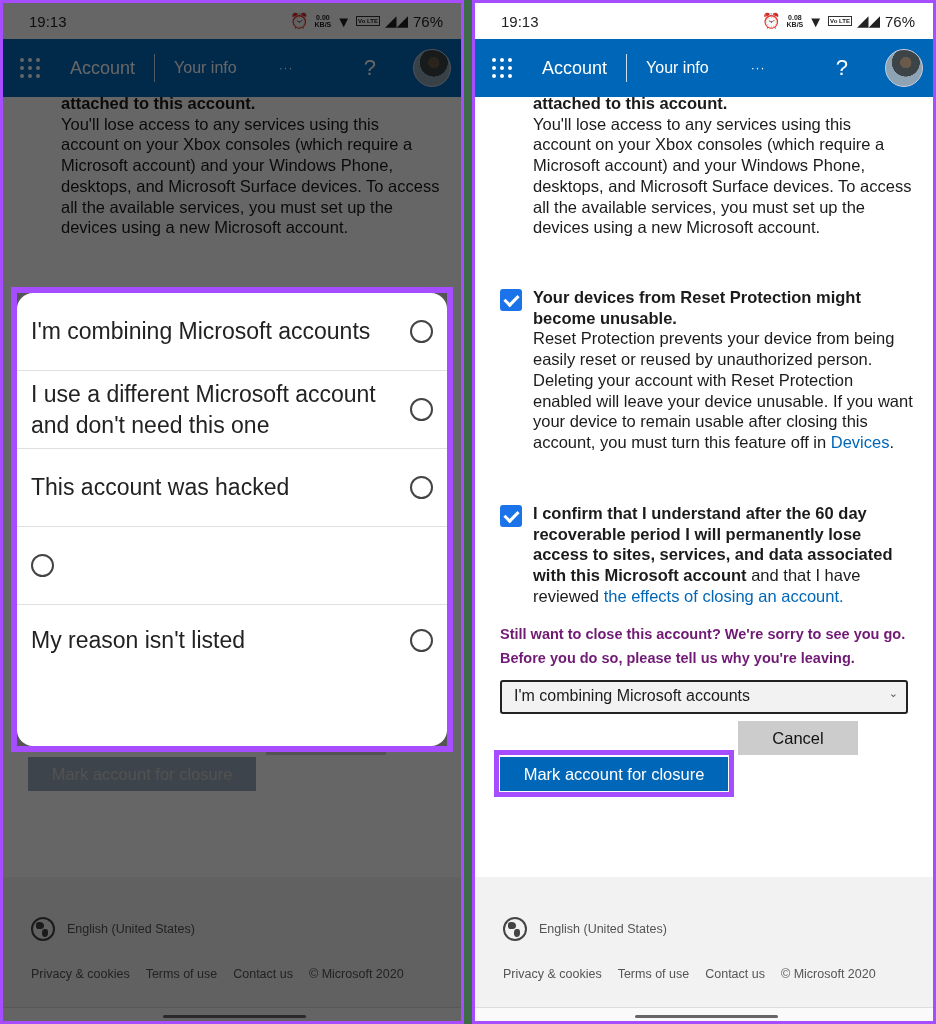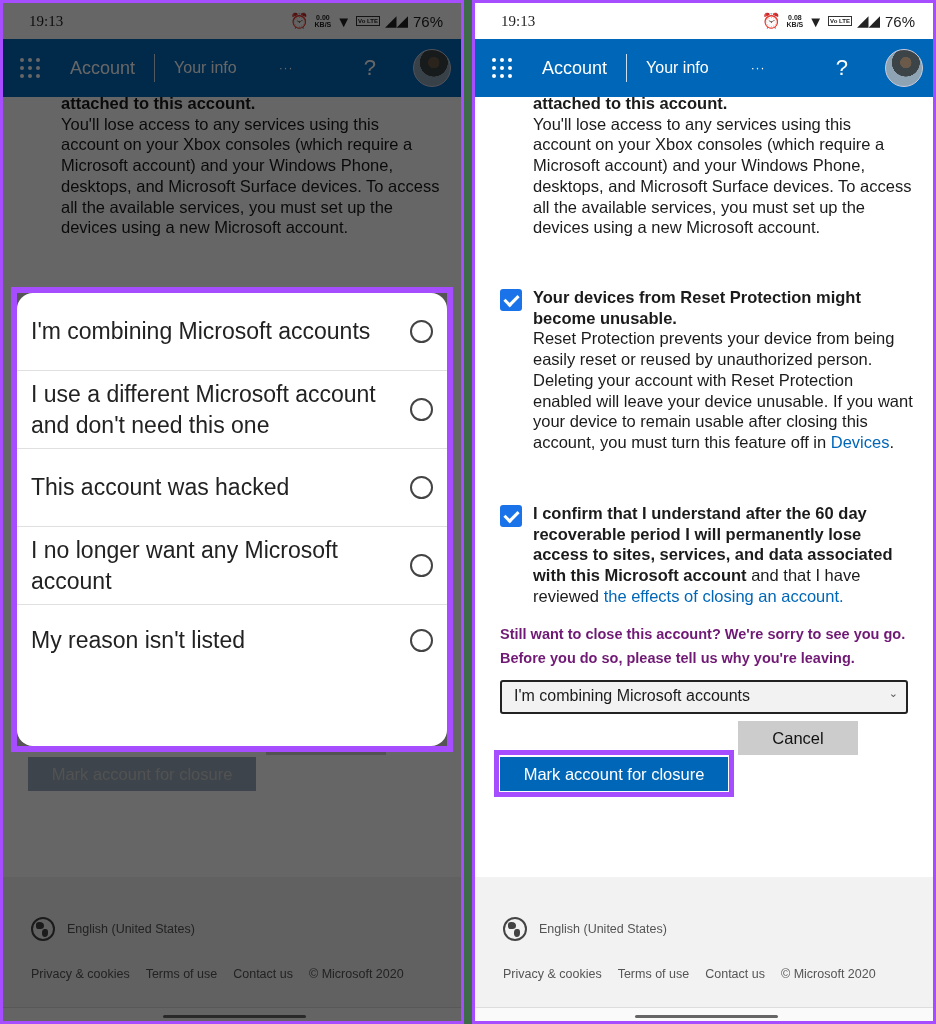--- a/index.html
+++ b/index.html
@@ -11,7 +11,7 @@
   .panel.right { left: 472px; width: 464px; }
 
   .statusbar { position: absolute; top: 0; left: 0; right: 0; height: 36px; background: #fff; display: flex; align-items: center; padding: 0 18px 0 26px; font-size: 15px; color: #222; }
-  .statusbar .time { flex: 1; font-family: Liberation Serif, serif; }
+  .statusbar .time { flex: 1; }
   .statusbar .icons { display: flex; align-items: center; gap: 5px; font-size: 15px; }
   .sb-speed { font-size: 7px; line-height: 7px; text-align: center; font-weight: bold; }
   .sb-lte { font-size: 6px; line-height: 6px; border: 1px solid #333; padding: 1px; font-weight: bold; }

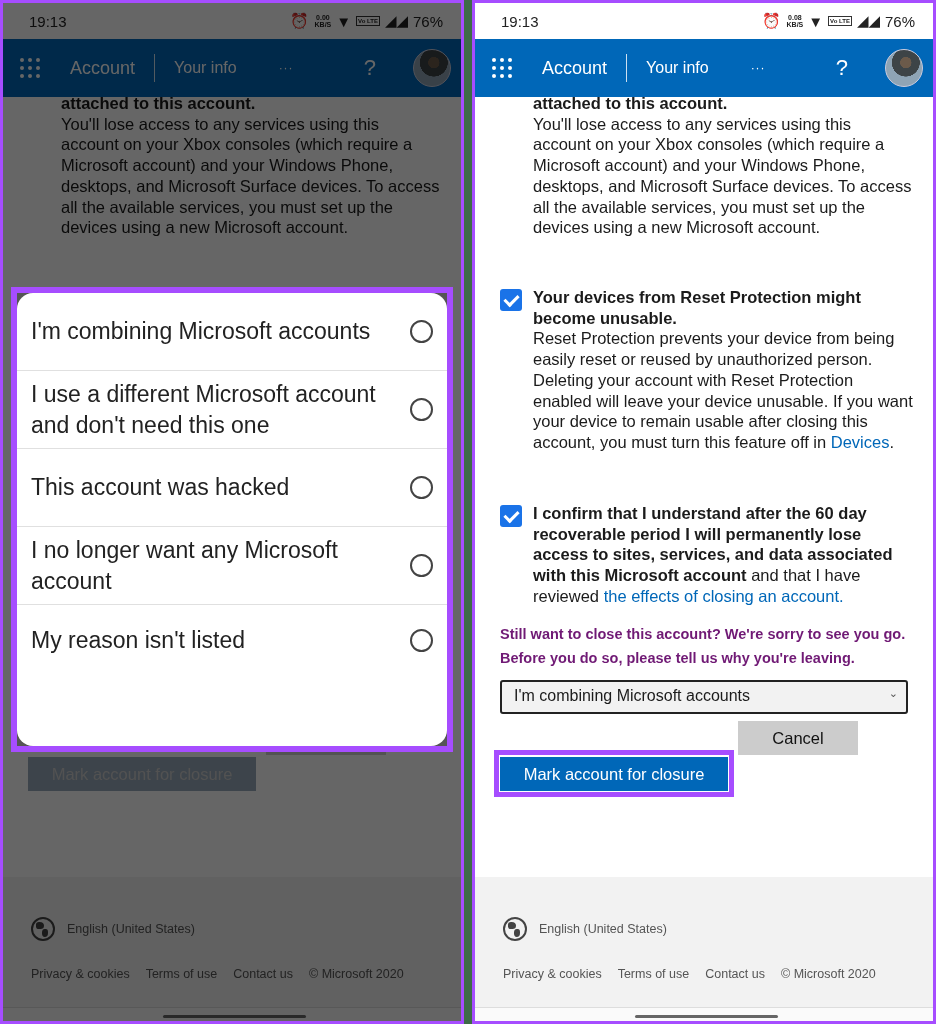--- a/index.html
+++ b/index.html
@@ -132,7 +132,6 @@
         <span class="radio"></span>
       </div>
       <div class="opt" style="height:78px">
-        <span class="lbl">I no longer want any Microsoft account</span>
         <span class="radio"></span>
       </div>
       <div class="opt" style="height:70px">

